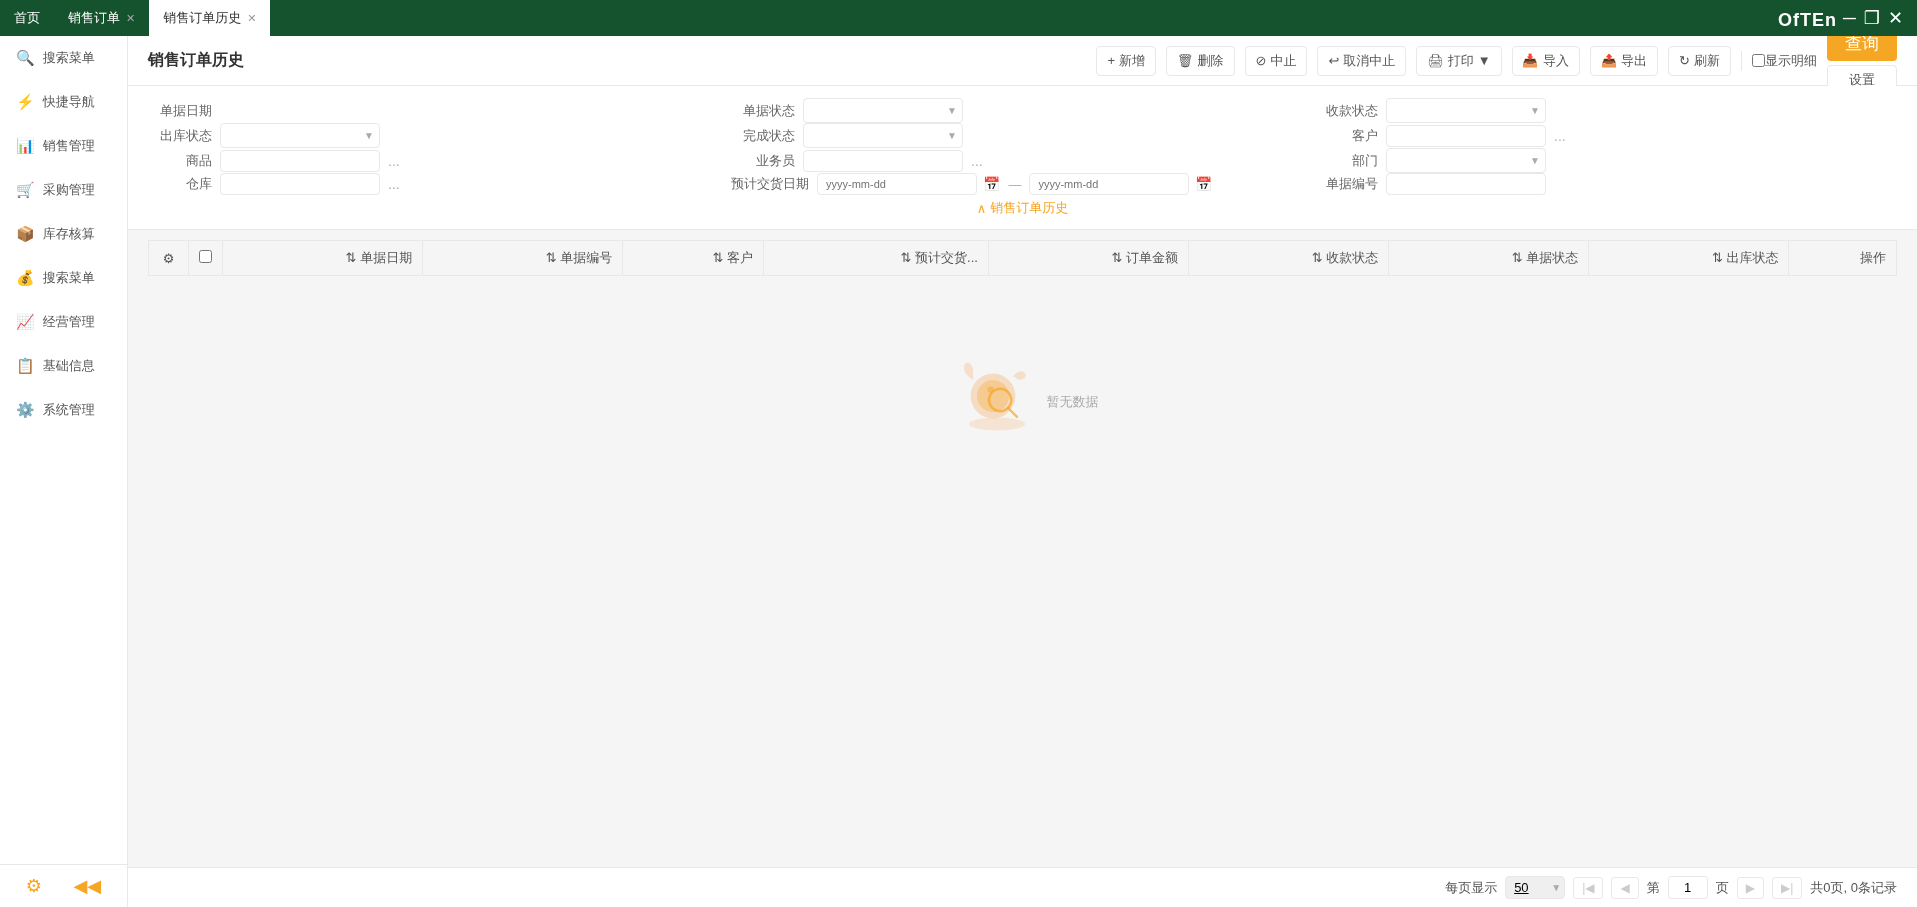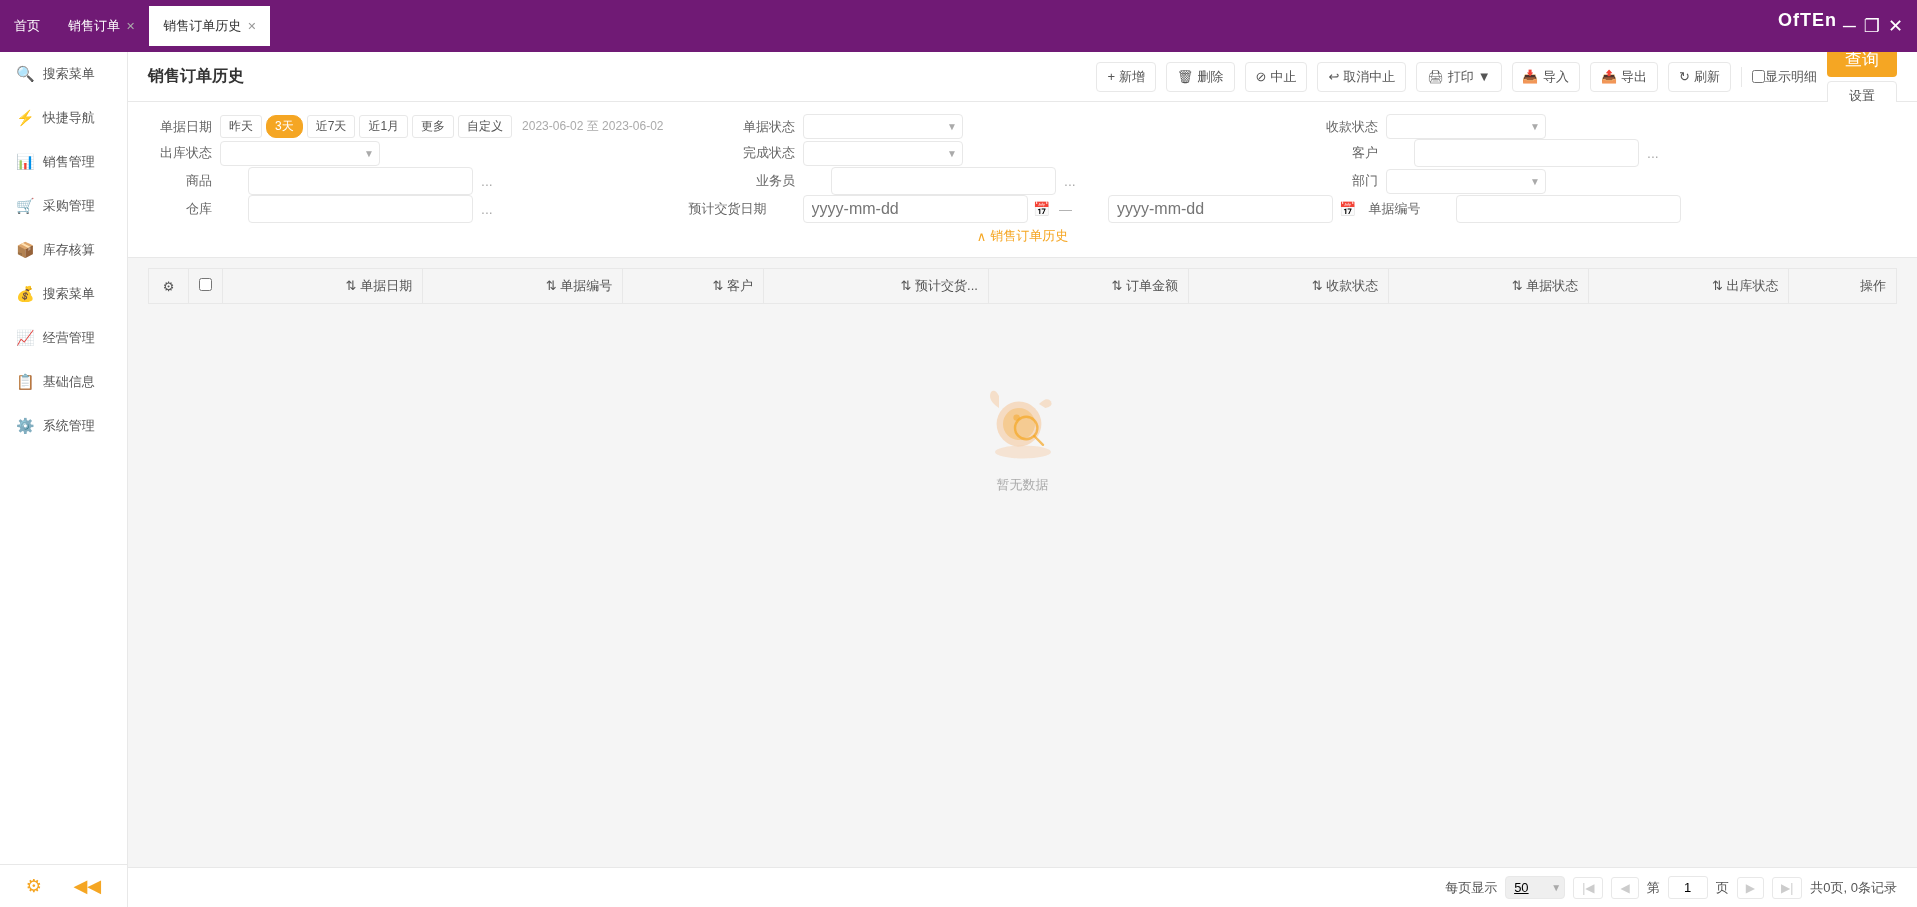--- a/index.html
+++ b/index.html
@@ -7,8 +7,8 @@
 
     
     .top-bar {
-      background: #701a75;
-      height: 52px;
+      background: #14532d;
+      height: 36px;
       display: flex;
       align-items: center;
       padding: 0;

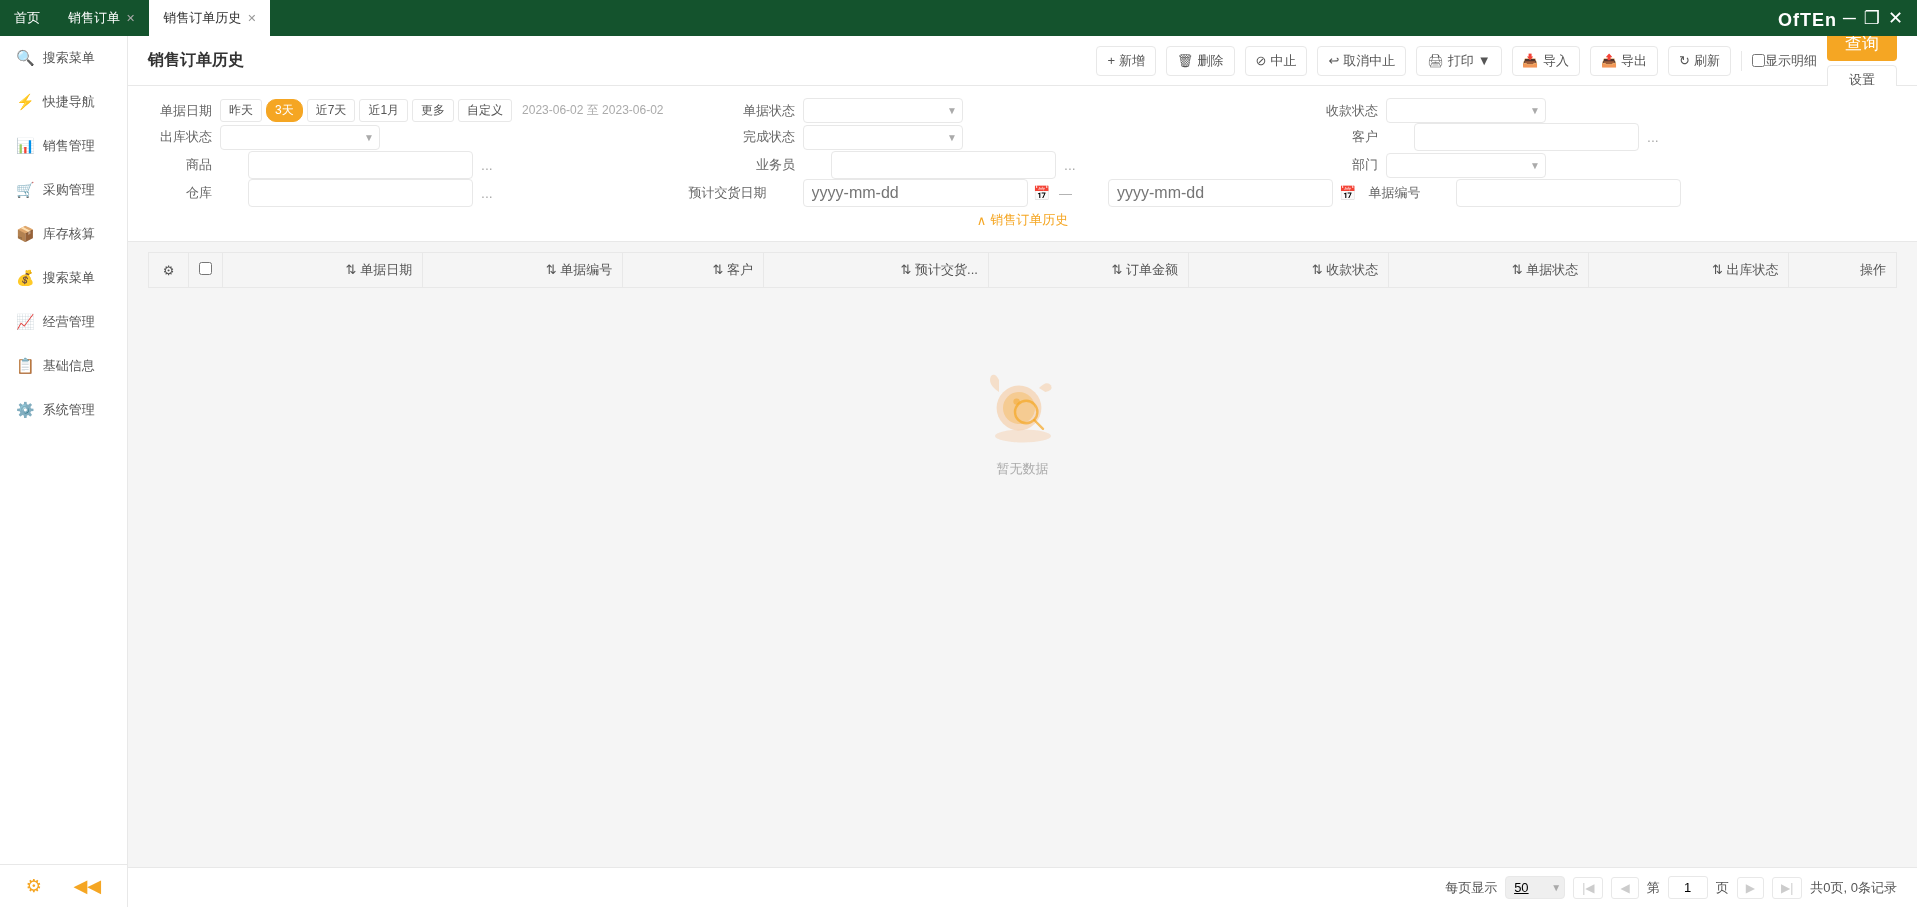--- a/index.html
+++ b/index.html
@@ -475,17 +475,6 @@
       <div class="filter-grid">
         <div class="filter-cell">
           <span class="filter-label">单据日期</span>
-          <div class="filter-cell-content">
-            <div class="date-btns">
-              <button class="date-btn">昨天</button>
-              <button class="date-btn active">3天</button>
-              <button class="date-btn">近7天</button>
-              <button class="date-btn">近1月</button>
-              <button class="date-btn">更多</button>
-              <button class="date-btn">自定义</button>
-            </div>
-            <span class="date-range">2023-06-02 至 2023-06-02</span>
-          </div>
         </div>
         <div class="filter-cell">
           <span class="filter-label">单据状态</span>

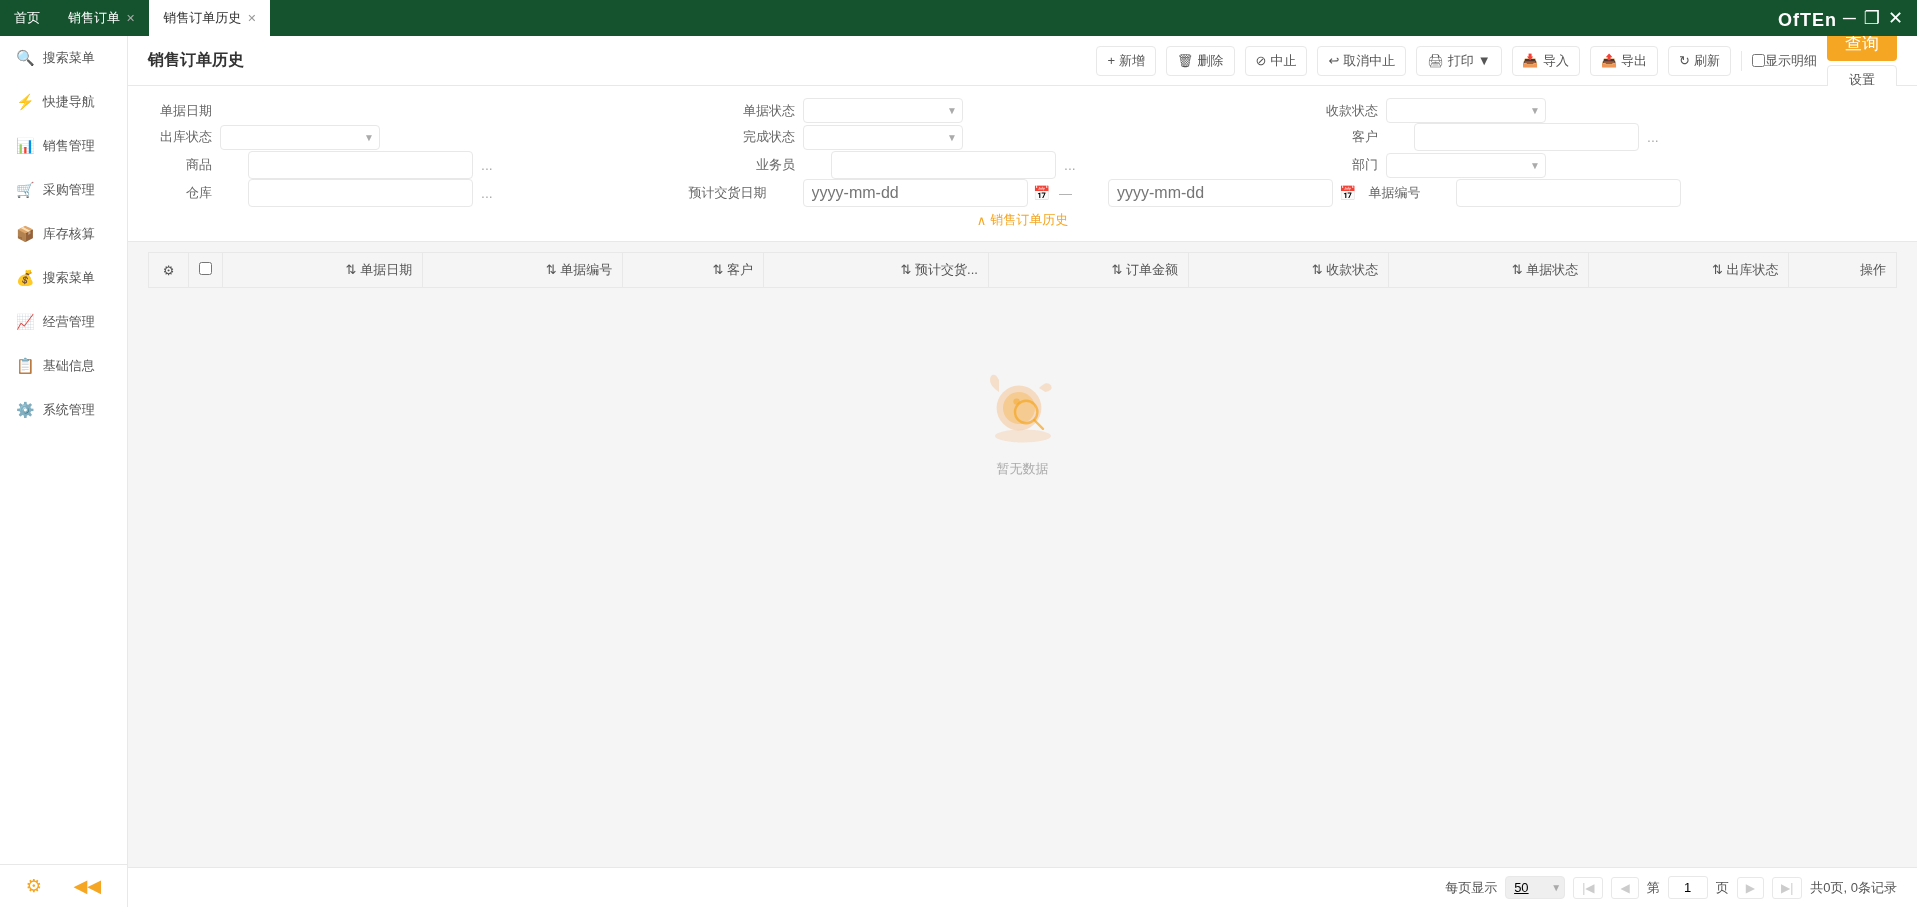--- a/index.html
+++ b/index.html
@@ -213,11 +213,10 @@
       border: 1px solid #e8e8e8;
       border-radius: 4px;
       padding: 4px 8px;
-      font-size: 16px;
+      font-size: 11px;
       color: #555;
       background: #fff;
       min-width: 160px;
-      margin-left: 28px;
     }
     .dots-btn {
       color: #aaa;

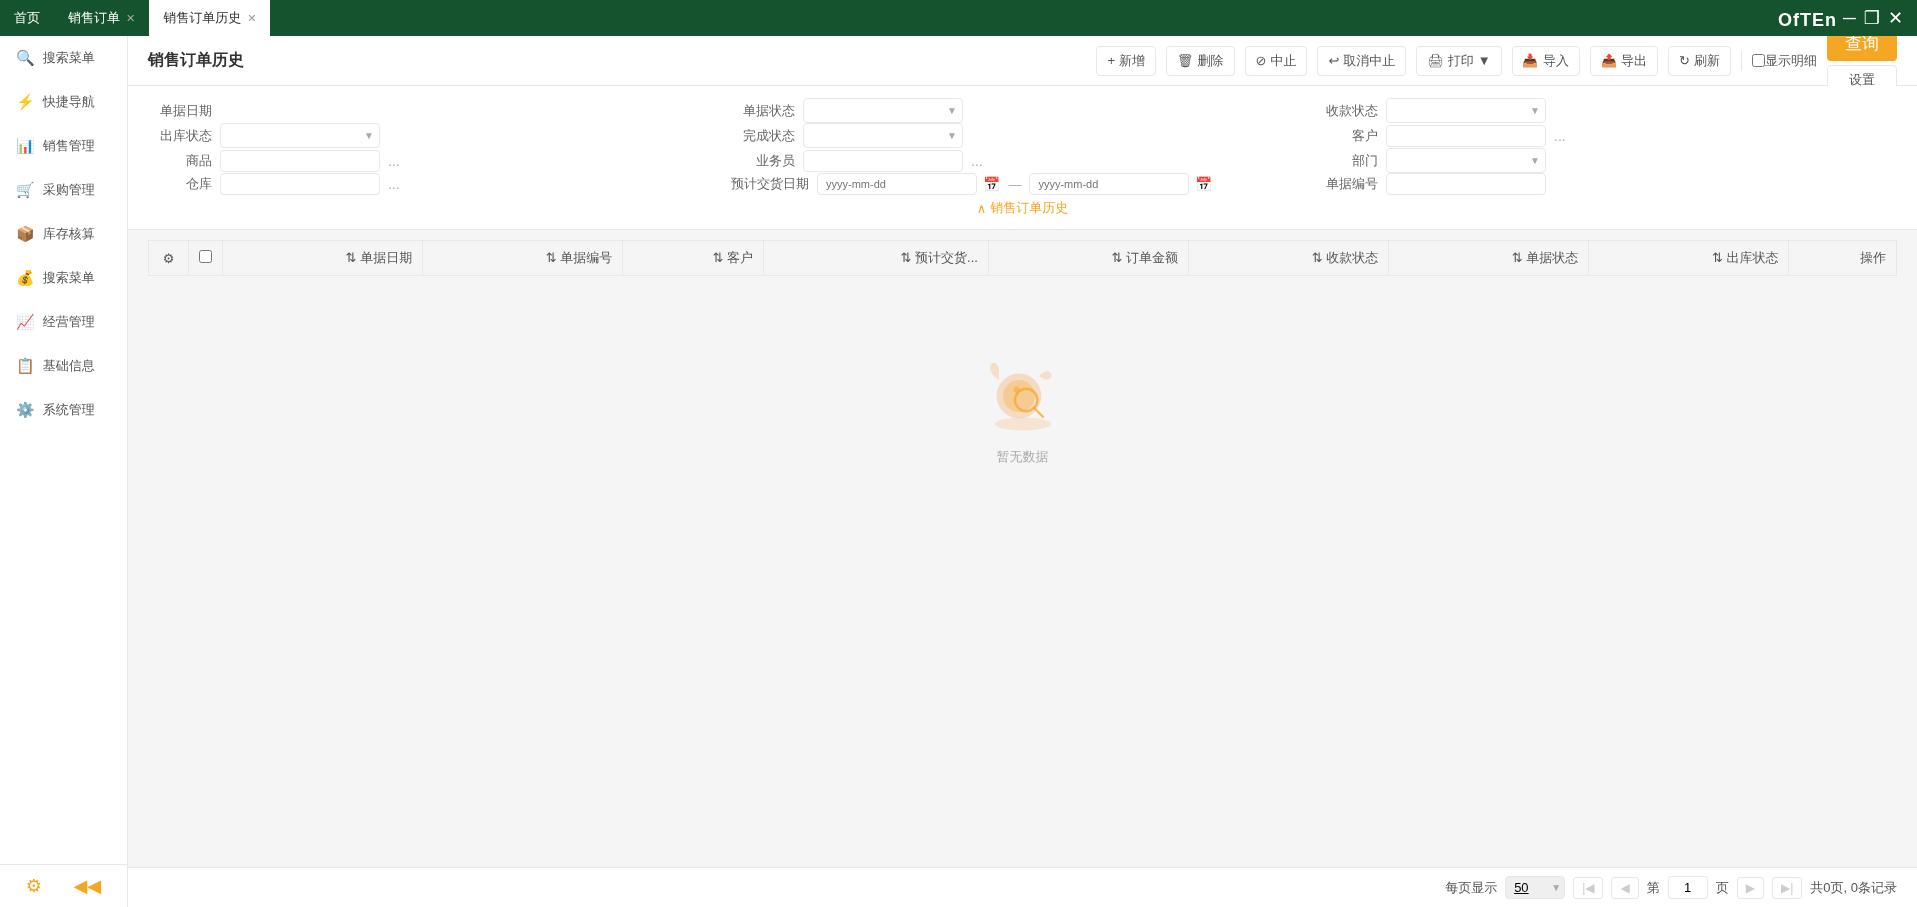--- a/index.html
+++ b/index.html
@@ -264,7 +264,7 @@
     
     .empty-state {
       display: flex;
-      flex-direction: column;
+      flex-direction: row;
       align-items: center;
       justify-content: center;
       padding: 80px 0;

